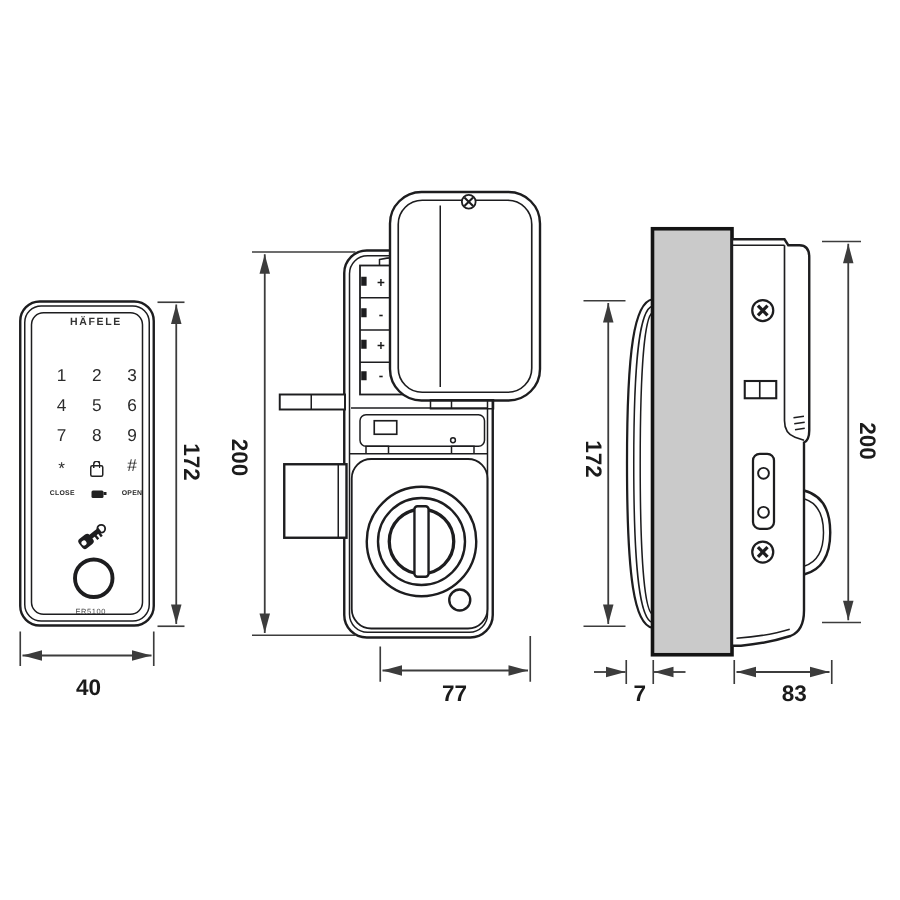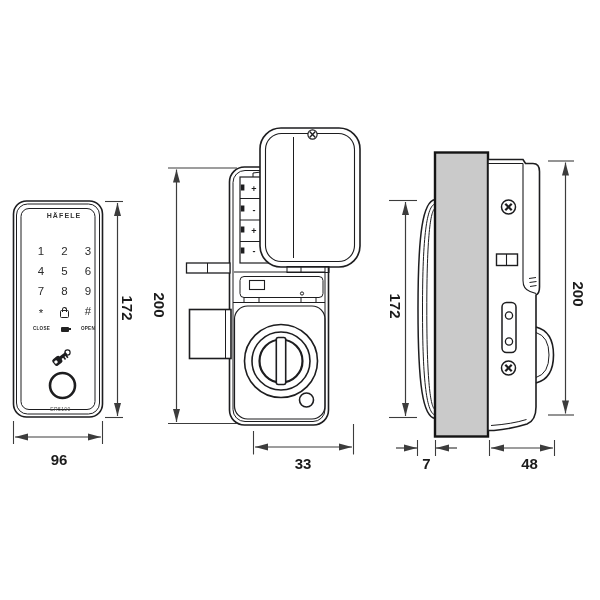--- a/index.html
+++ b/index.html
@@ -201,7 +201,7 @@
   <span class="txt pol" style="left:254px;top:251px">-</span>
 
   <span class="txt dim rot" style="left:126.5px;top:308px">172</span>
-  <span class="txt dim" style="left:59px;top:458.5px">96</span>
+  <span class="txt dim" style="left:59px;top:458.5px">40</span>
   <span class="txt dim rot" style="left:159px;top:305px">200</span>
   <span class="txt dim" style="left:303px;top:462.5px">33</span>
   <span class="txt dim rot" style="left:394.5px;top:306px">172</span>

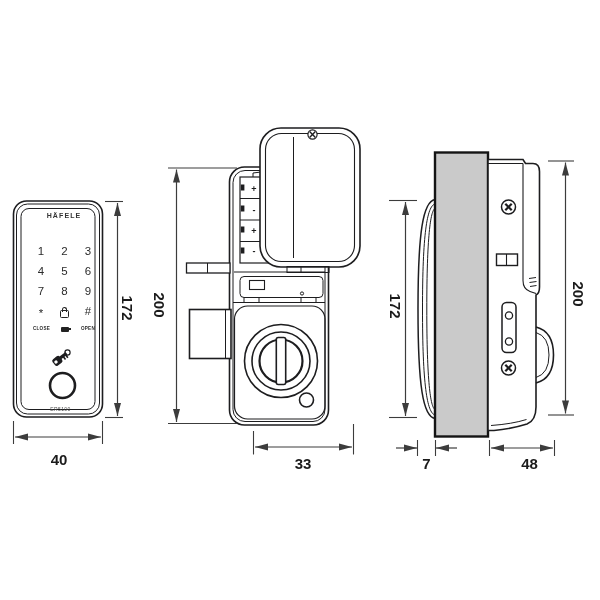--- a/index.html
+++ b/index.html
@@ -203,7 +203,7 @@
   <span class="txt dim rot" style="left:126.5px;top:308px">172</span>
   <span class="txt dim" style="left:59px;top:458.5px">40</span>
   <span class="txt dim rot" style="left:159px;top:305px">200</span>
-  <span class="txt dim" style="left:303px;top:462.5px">33</span>
+  <span class="txt dim" style="left:303px;top:462.5px">77</span>
   <span class="txt dim rot" style="left:394.5px;top:306px">172</span>
   <span class="txt dim rot" style="left:577.5px;top:294px">200</span>
   <span class="txt dim" style="left:426.5px;top:462.5px">7</span>

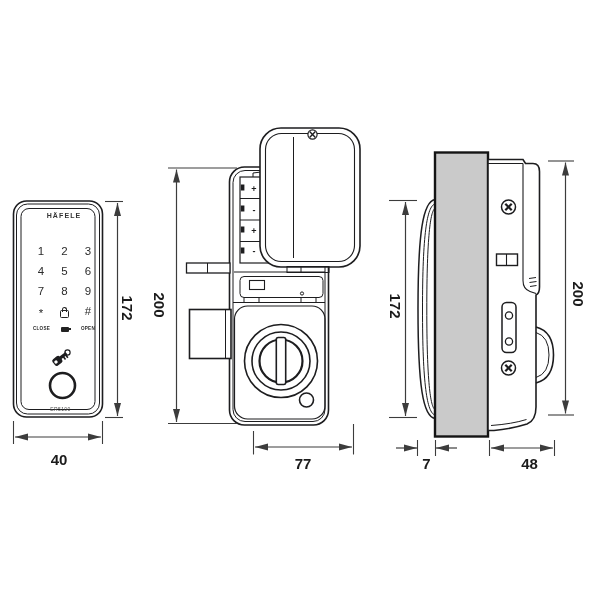--- a/index.html
+++ b/index.html
@@ -207,7 +207,7 @@
   <span class="txt dim rot" style="left:394.5px;top:306px">172</span>
   <span class="txt dim rot" style="left:577.5px;top:294px">200</span>
   <span class="txt dim" style="left:426.5px;top:462.5px">7</span>
-  <span class="txt dim" style="left:529.5px;top:462.5px">48</span>
+  <span class="txt dim" style="left:529.5px;top:462.5px">83</span>
 
 </div>
 

